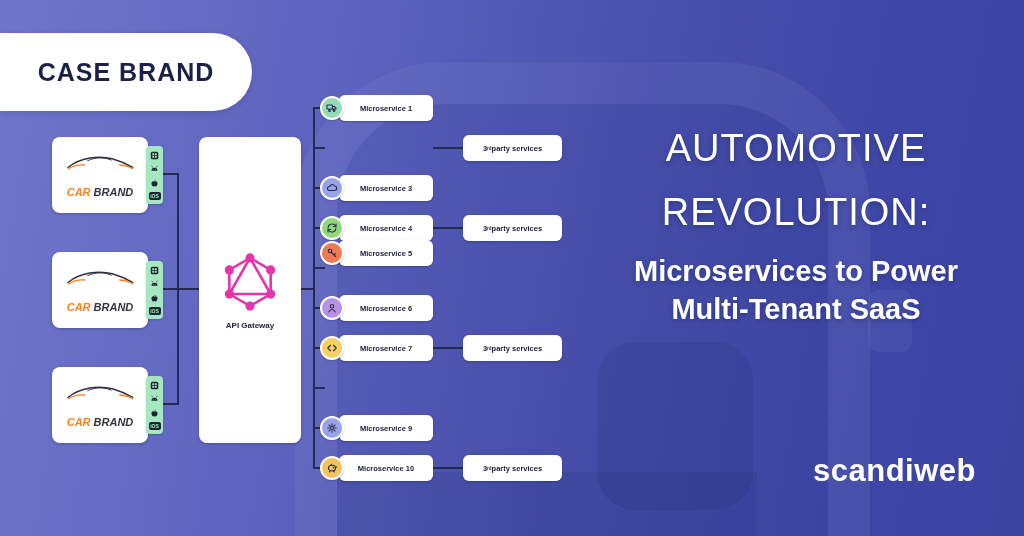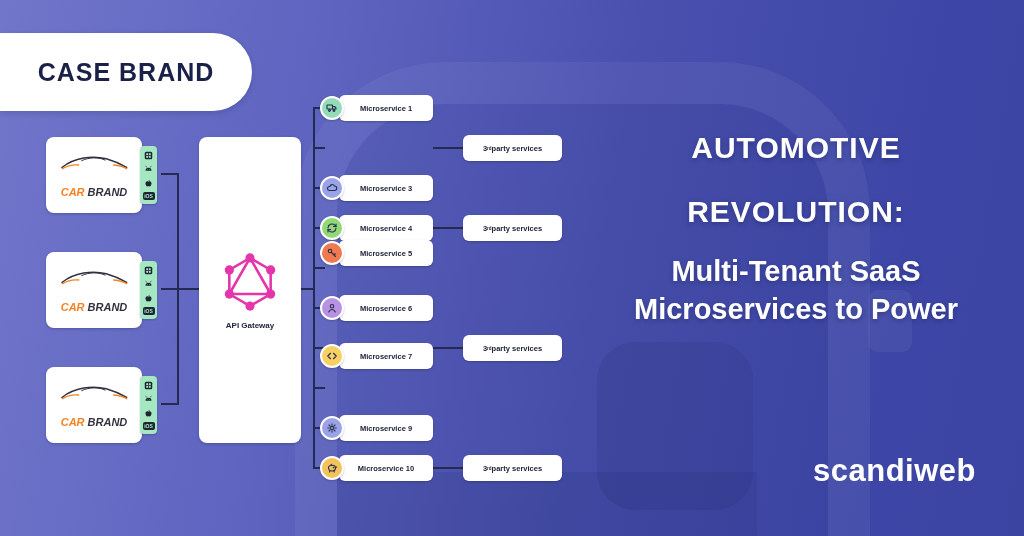--- a/index.html
+++ b/index.html
@@ -58,7 +58,7 @@
   .tp-box sup{font-size:4.5px;vertical-align:super;}
   
   .title-block{position:absolute;left:578px;top:116px;width:436px;text-align:center;color:#fff;}
-  .title-block .h{font-size:30px;font-weight:700;line-height:64px;letter-spacing:1px;
+  .title-block .h{font-size:38px;font-weight:400;line-height:64px;letter-spacing:1px;
     text-shadow:0 2px 5px rgba(18,22,64,.35);}
   .title-block .s{font-size:29px;font-weight:800;line-height:38px;text-shadow:0 2px 4px rgba(18,22,64,.3);}
   .title-block .gap{height:8px;}

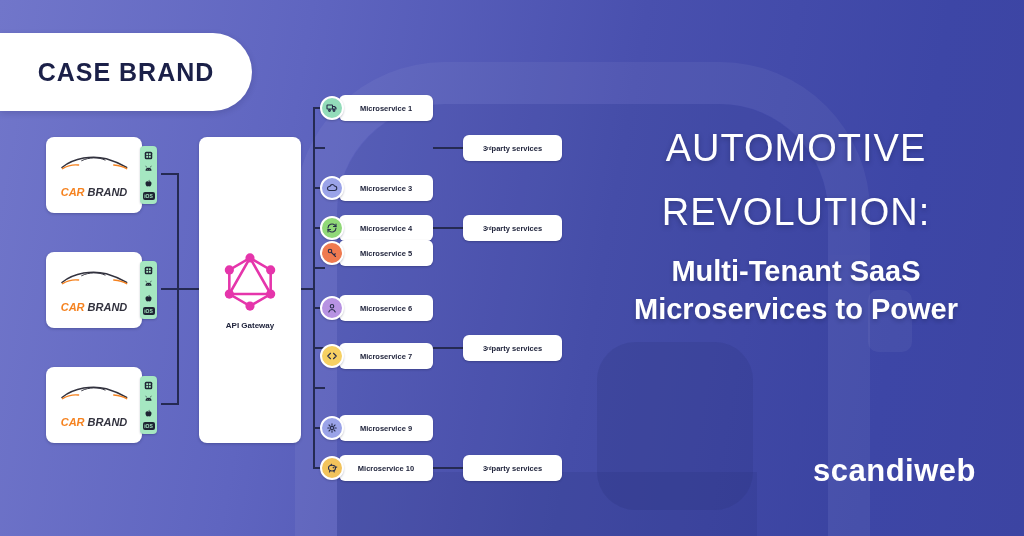--- a/index.html
+++ b/index.html
@@ -24,7 +24,7 @@
     box-shadow:0 2px 6px rgba(20,24,60,.18);}
   .badge span{font-size:25px;font-weight:800;letter-spacing:1px;color:#1b2048;}
   
-  .client{position:absolute;left:46px;width:96px;height:76px;background:#fff;border-radius:8px;
+  .client{position:absolute;left:52px;width:96px;height:76px;background:#fff;border-radius:8px;
     box-shadow:0 1px 3px rgba(20,24,60,.28);display:flex;flex-direction:column;
     align-items:center;justify-content:center;gap:8px;}
   .client .car-text{font-style:italic;font-weight:800;font-size:11px;white-space:nowrap;}

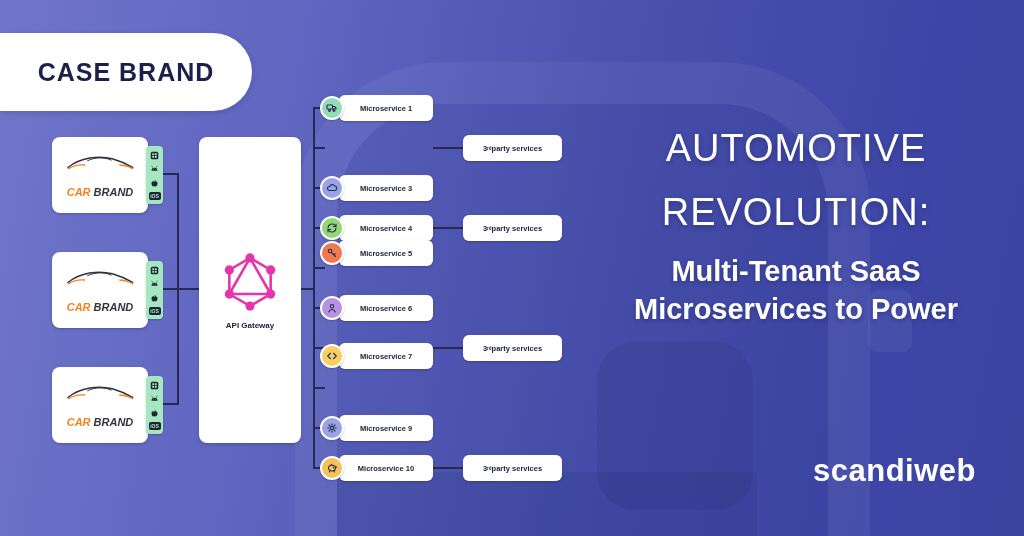--- a/index.html
+++ b/index.html
@@ -350,8 +350,8 @@
     <div class="h">AUTOMOTIVE</div>
     <div class="h">REVOLUTION:</div>
     <div class="gap"></div>
+    <div class="s">Microservices to Power</div>
     <div class="s">Multi-Tenant SaaS</div>
-    <div class="s">Microservices to Power</div>
   </div>
 
   <div class="brand-logo">scandiweb</div>

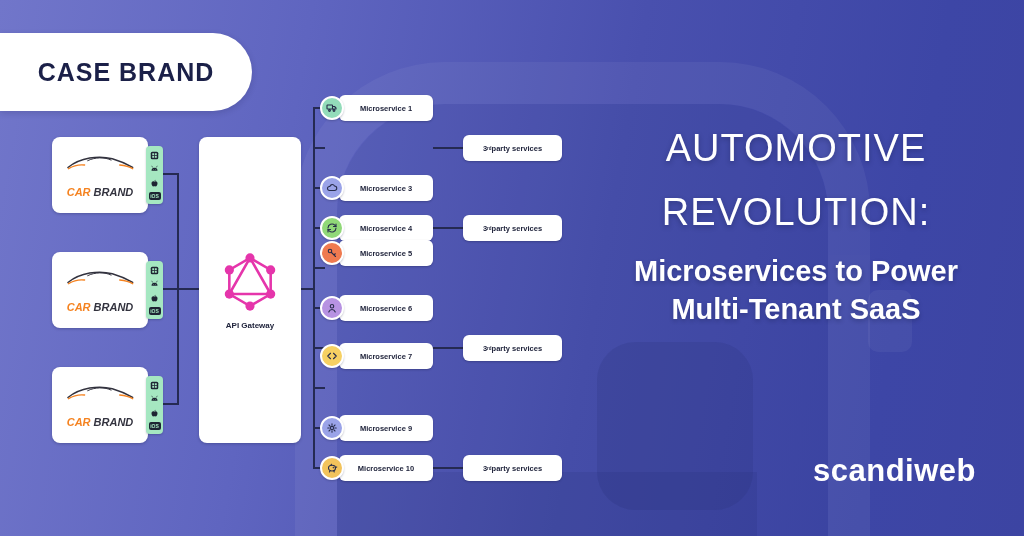--- a/index.html
+++ b/index.html
@@ -291,7 +291,7 @@
         <span>Microservice 6</span>
       </div>
   </div>
-  <div class="ms-row" style="top:343px;text-align:right;">
+  <div class="ms-row" style="top:335px;text-align:right;">
     <span class="ms-circle" style="background: rgb(246, 208, 99);">
         <svg width="12" height="12" viewBox="0 0 24 24" fill="none" stroke="#272c4a" stroke-width="2.2" stroke-linecap="round" stroke-linejoin="round">
           <path d="M9 6.5L3.5 12 9 17.5M15 6.5l5.5 5.5L15 17.5"></path>

